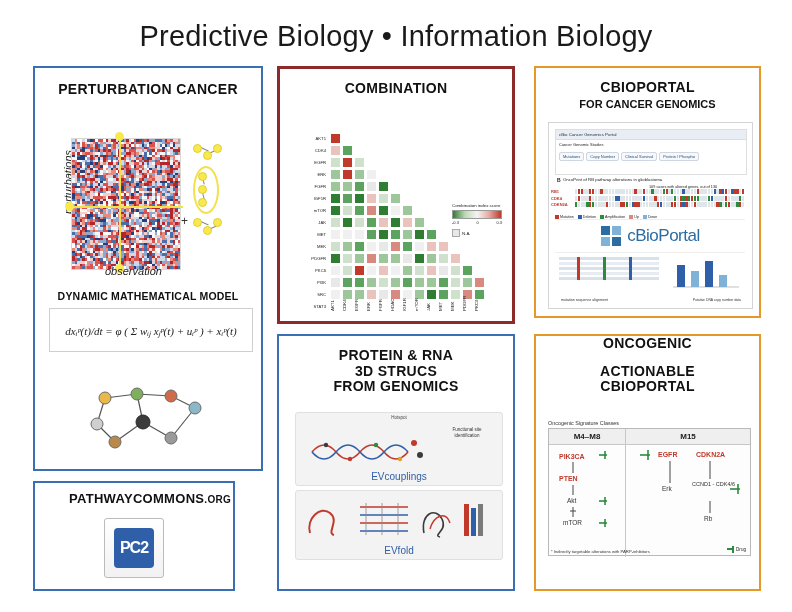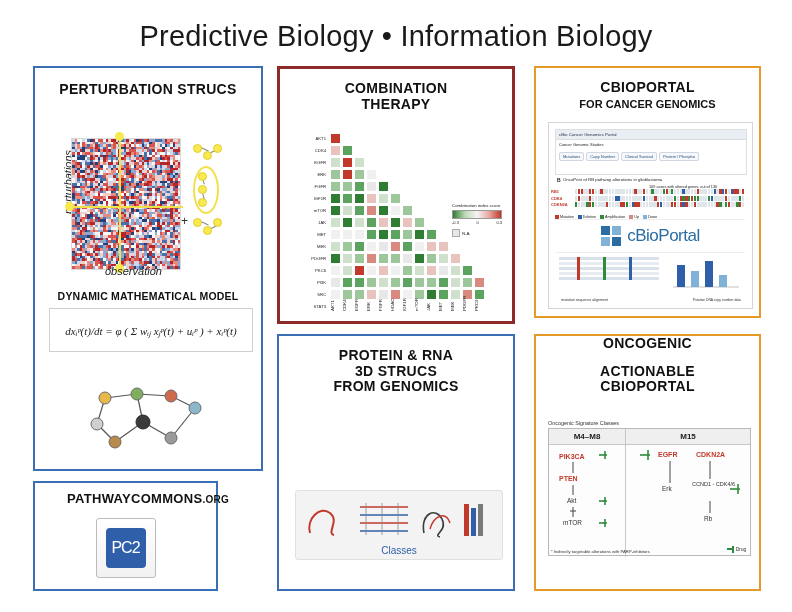--- a/index.html
+++ b/index.html
@@ -505,7 +505,7 @@
 <div class="page-title">Predictive Biology • Information Biology</div>
 
 <div class="panel panel-blue" id="perturbation-panel">
-  <div class="panel-title">PERTURBATION STRUCS</div>
+  <div class="panel-title">PERTURBATION CANCER</div>
 
   <div class="pb-heatmap-area">
     <div class="pb-ylabel">perturbations</div>

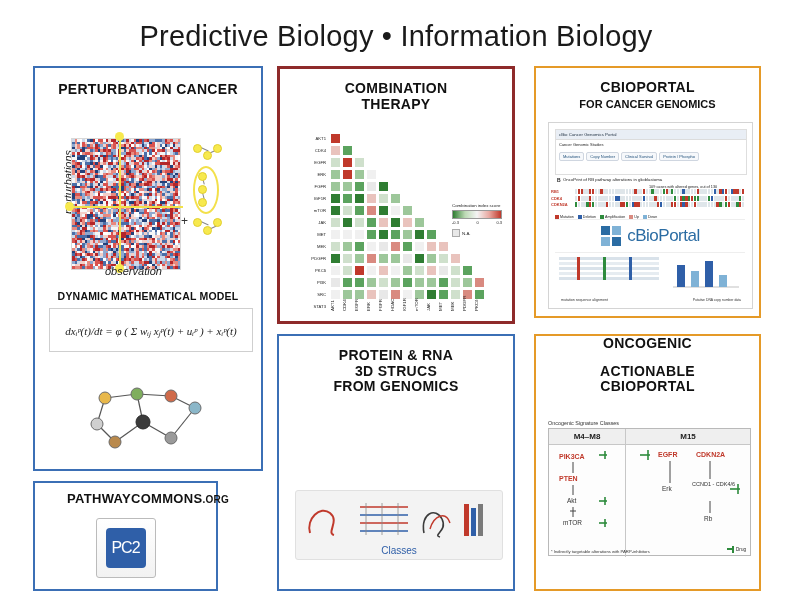--- a/index.html
+++ b/index.html
@@ -2778,7 +2778,6 @@
 
 <div class="panel panel-dark" id="combination-panel">
   <div class="panel-title">COMBINATION</div>
-  <div class="panel-title" style="margin-top:0;">THERAPY</div>
 
   <div class="ct-figure">
     <div class="ct-rowlabels" id="ct-rowlabels">

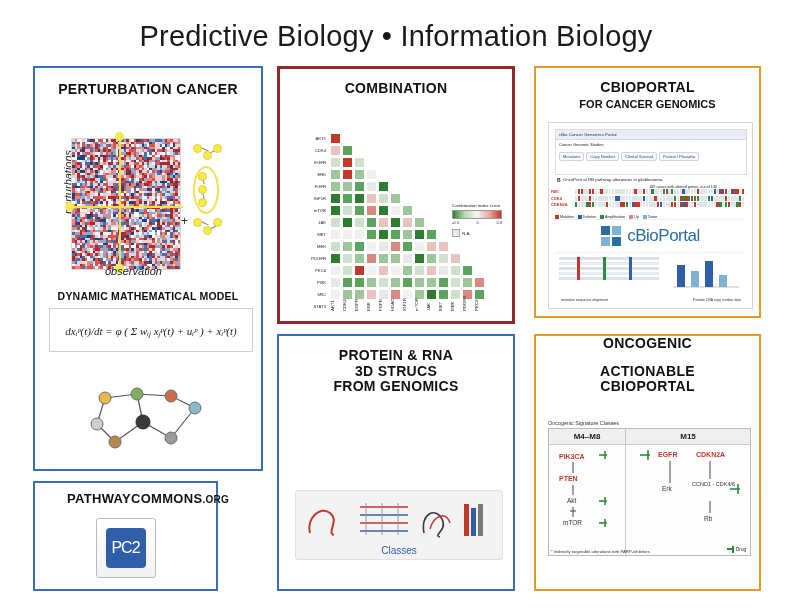--- a/index.html
+++ b/index.html
@@ -3017,6 +3017,21 @@
   <div class="panel-title" style="margin-top:0;">3D STRUCS</div>
   <div class="panel-title" style="margin-top:0;">FROM GENOMICS</div>
 
+  <div class="ev-card" id="ev-card-1">
+    <div class="ev-card-tiny">Hotspot</div>
+    <svg class="ev-dna" viewBox="0 0 120 34">
+      <path d="M2 17 Q 14 3 26 17 T 50 17 T 74 17 T 98 17" stroke="#c0392b" fill="none" stroke-width="1.6"></path>
+      <path d="M2 17 Q 14 31 26 17 T 50 17 T 74 17 T 98 17" stroke="#2f5fa8" fill="none" stroke-width="1.6"></path>
+      <circle cx="16" cy="10" r="2.2" fill="#3b3b3b"></circle>
+      <circle cx="40" cy="24" r="2.2" fill="#c0392b"></circle>
+      <circle cx="66" cy="10" r="2.2" fill="#2e8b3d"></circle>
+      <circle cx="90" cy="24" r="2.2" fill="#e0a020"></circle>
+      <circle cx="104" cy="8" r="3" fill="#c0392b"></circle>
+      <circle cx="110" cy="20" r="3" fill="#3b3b3b"></circle>
+    </svg>
+    <div class="ev-site">Functional site identification</div>
+    <div class="ev-card-label">EVcouplings</div>
+  </div>
 
   <div class="ev-card" id="ev-card-2">
     <svg class="ev-struct" viewBox="0 0 190 42">

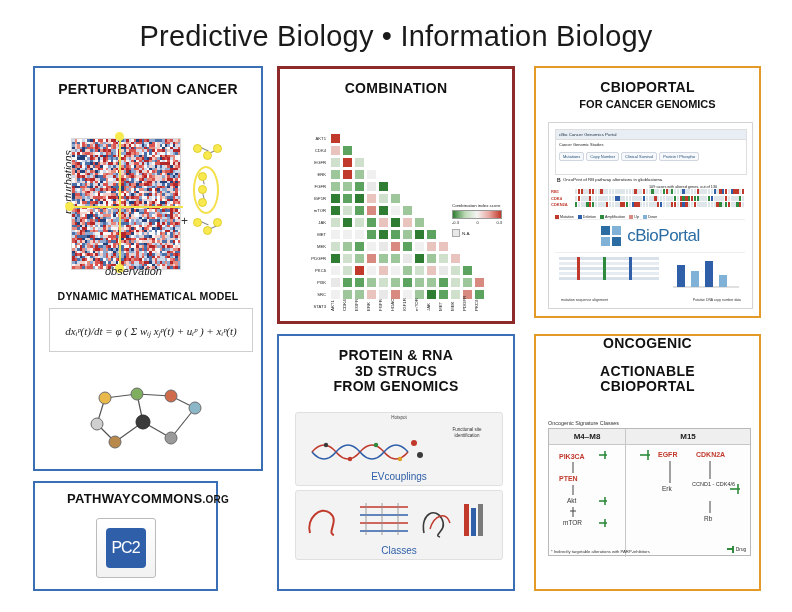--- a/index.html
+++ b/index.html
@@ -192,7 +192,7 @@
   }
 
   
-  #pathwaycommons-panel { left: 33px; top: 481px; width: 185px; height: 110px; padding-left: 32px; }
+  #pathwaycommons-panel { left: 33px; top: 481px; width: 202px; height: 110px; padding-left: 32px; }
   #pathwaycommons-panel .panel-title {
     font-size: 13px; margin-top: 9px;
   }

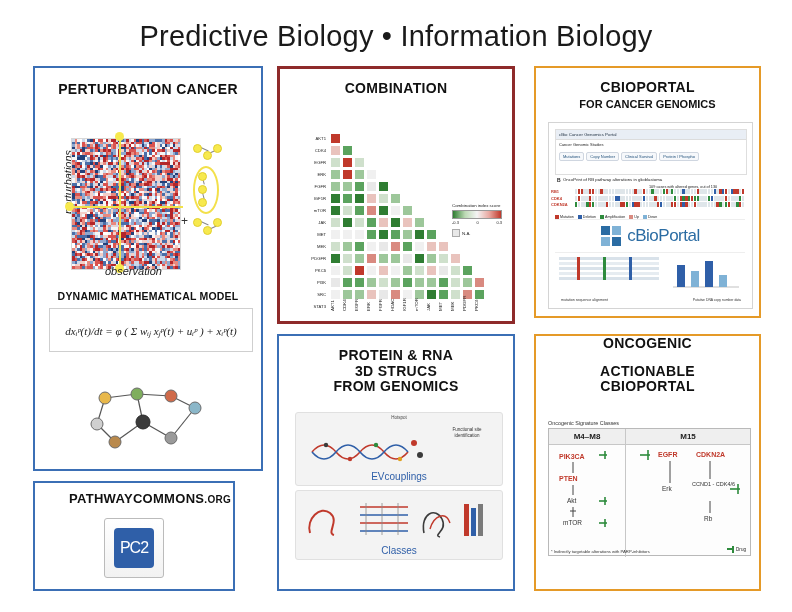--- a/index.html
+++ b/index.html
@@ -216,7 +216,7 @@
     background: #2f5fa8;
     border-radius: 4px;
     color: #fff;
-    font-weight: normal;
+    font-weight: bold;
     font-size: 16px;
     display: flex;
     align-items: center;

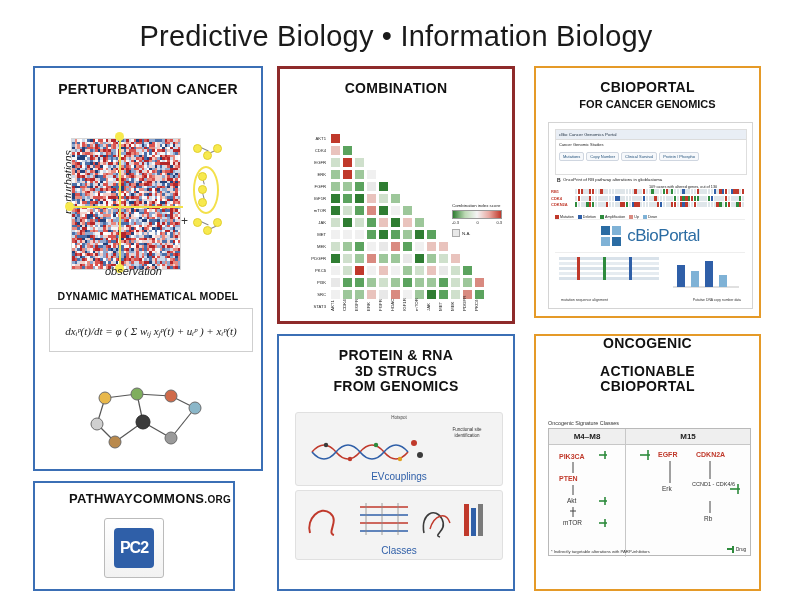--- a/index.html
+++ b/index.html
@@ -3053,7 +3053,7 @@
         <rect x="174" y="5" width="5" height="32" fill="#7a7a7a"></rect>
       </g>
     </svg>
-    <div class="ev-card-label">Classes</div>
+    <div class="ev-card-label">EVfold</div>
   </div>
 
 </div>

